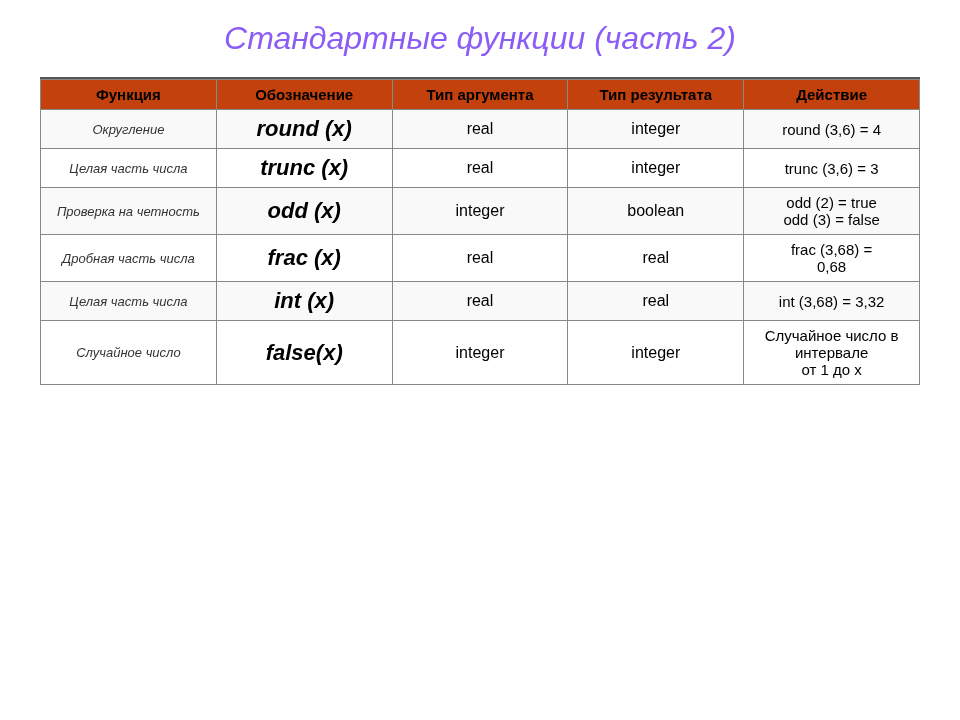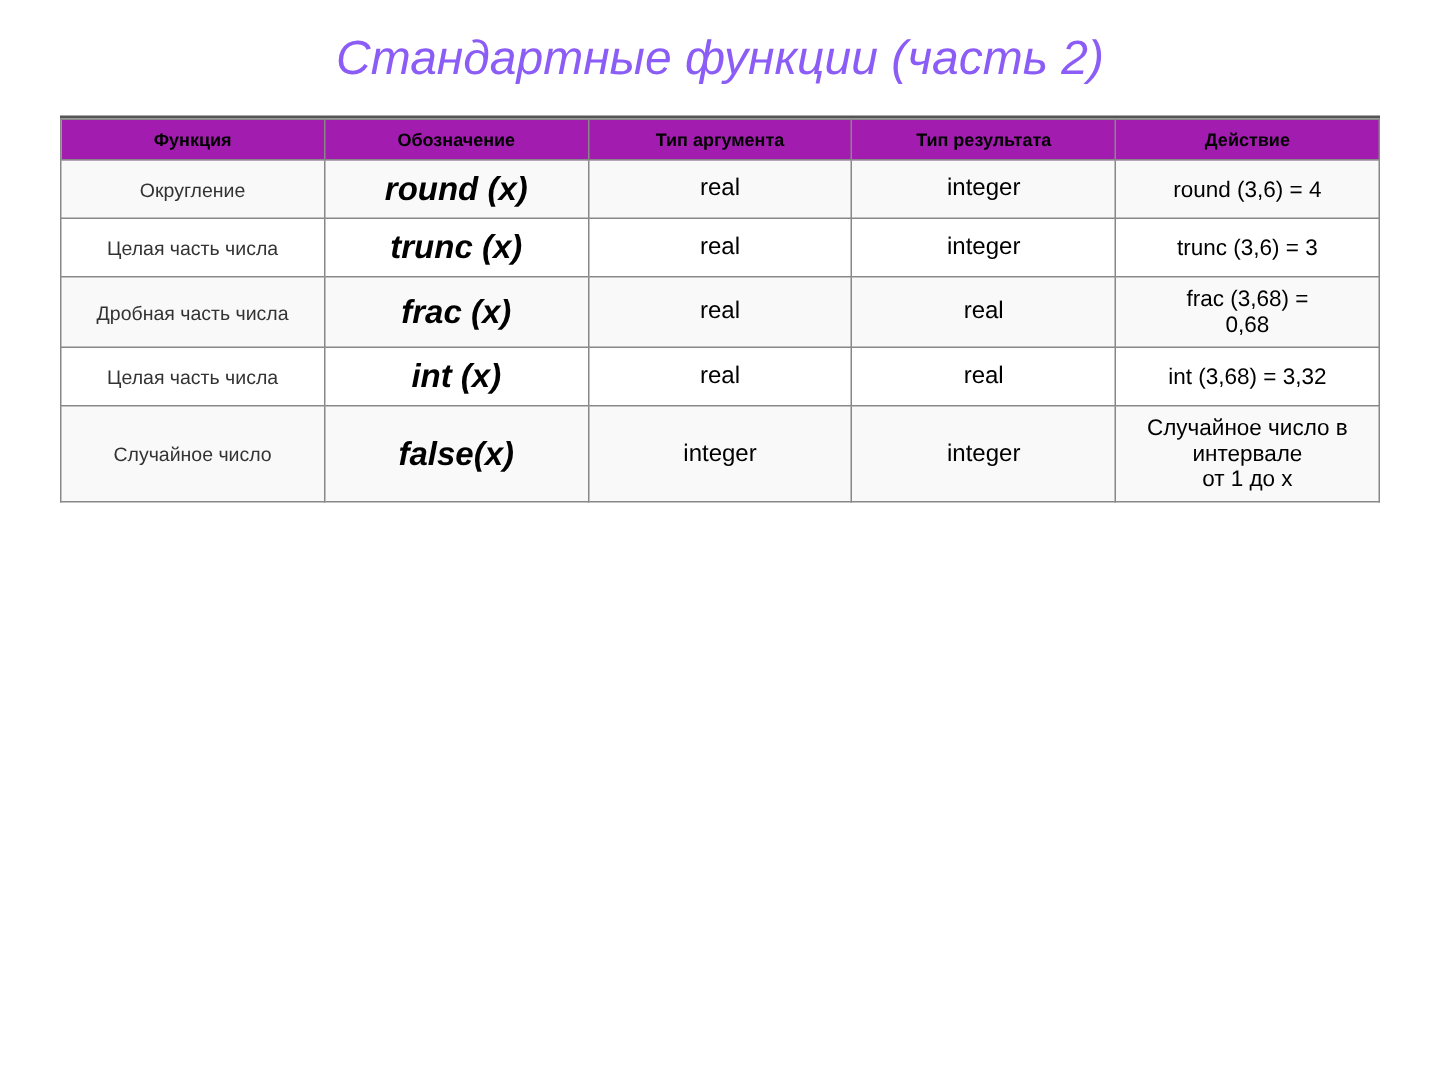--- a/index.html
+++ b/index.html
@@ -44,9 +44,9 @@
     }
 
     thead th {
-      background: #a21caf;
+      background: #c2410c;
       font-weight: bold;
-      font-size: 12px;
+      font-size: 15px;
     }
 
     .row-label {

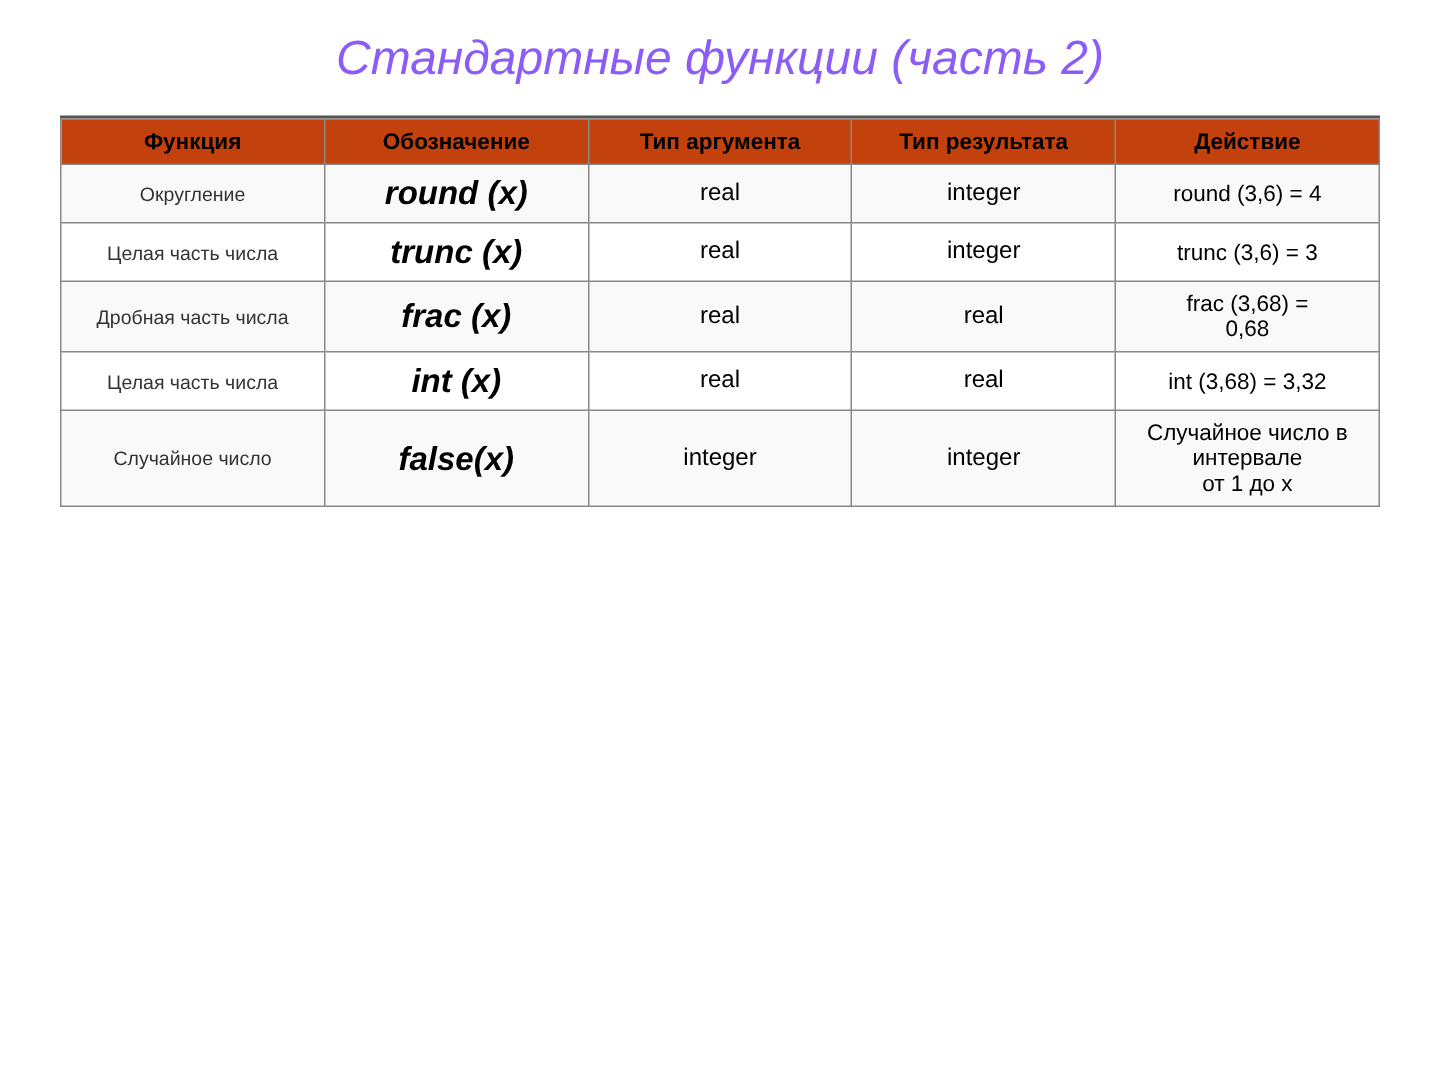--- a/index.html
+++ b/index.html
@@ -53,6 +53,7 @@
       font-size: 13px;
       color: #333;
       font-weight: normal;
+      font-style: italic;
     }
 
     .notation-cell {

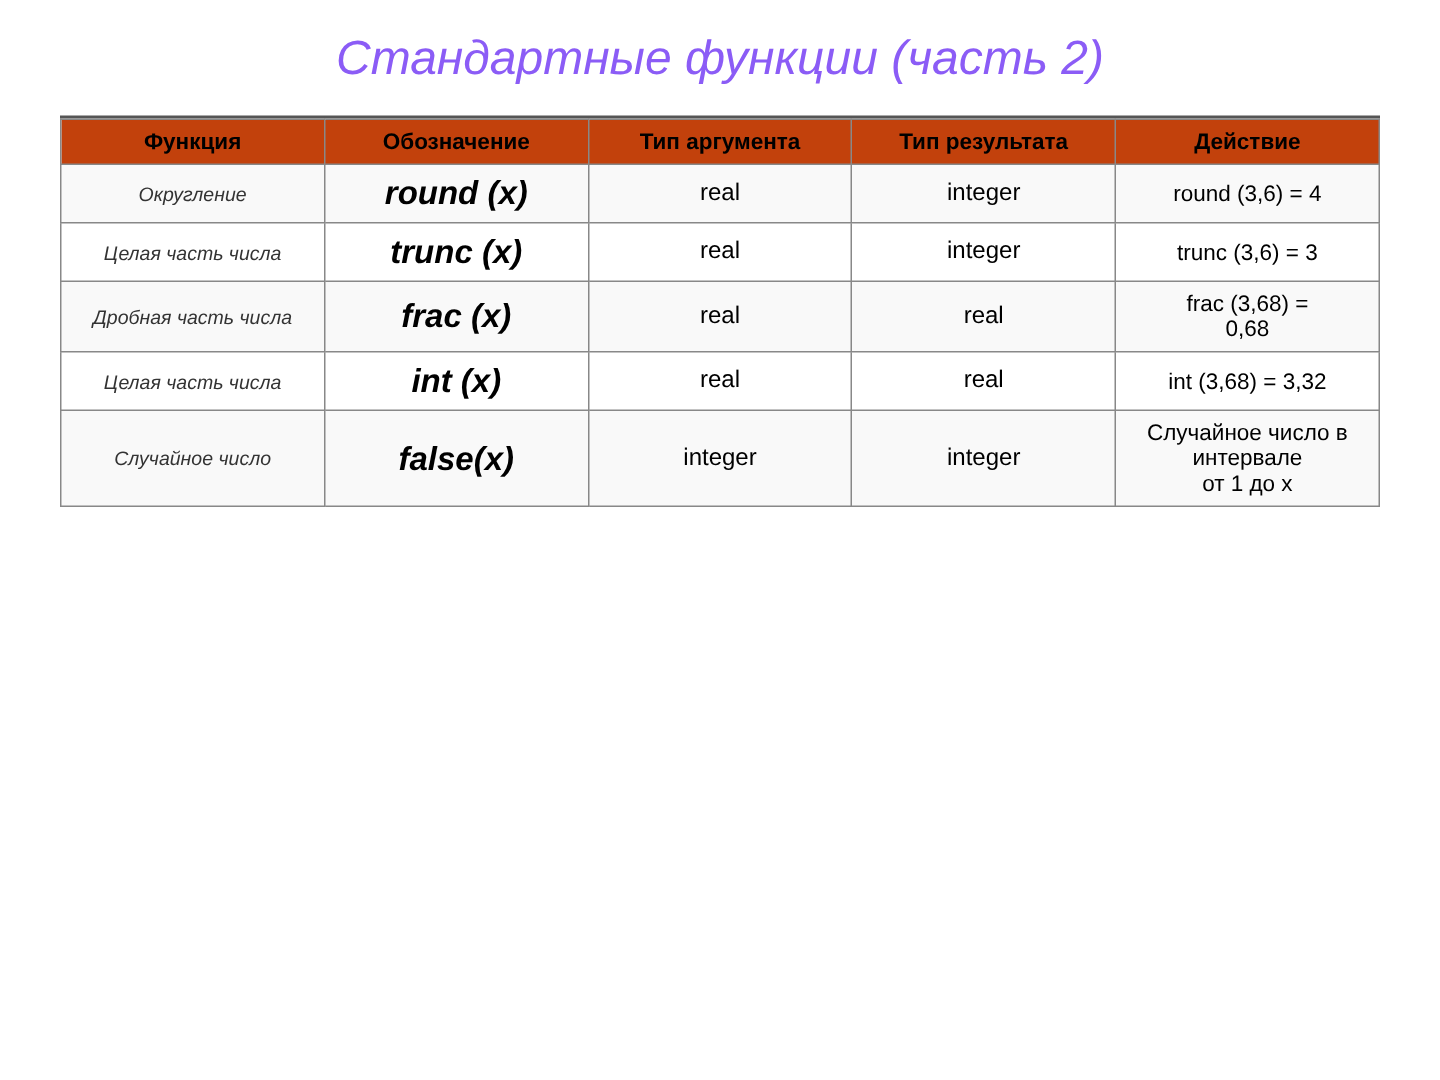--- a/index.html
+++ b/index.html
@@ -124,6 +124,14 @@
         <td class="action-cell" style="white-space: pre-line;">trunc (3,6) = 3</td>
       </tr>
       <tr>
+        <td class="row-label">Проверка на четность</td>
+        <td class="notation-cell">odd (x)</td>
+        <td class="type-cell">integer</td>
+        <td class="type-cell">boolean</td>
+        <td class="action-cell" style="white-space: pre-line;">odd (2) = true
+odd (3) = false</td>
+      </tr>
+      <tr>
         <td class="row-label">Дробная часть числа</td>
         <td class="notation-cell">frac (x)</td>
         <td class="type-cell">real</td>

